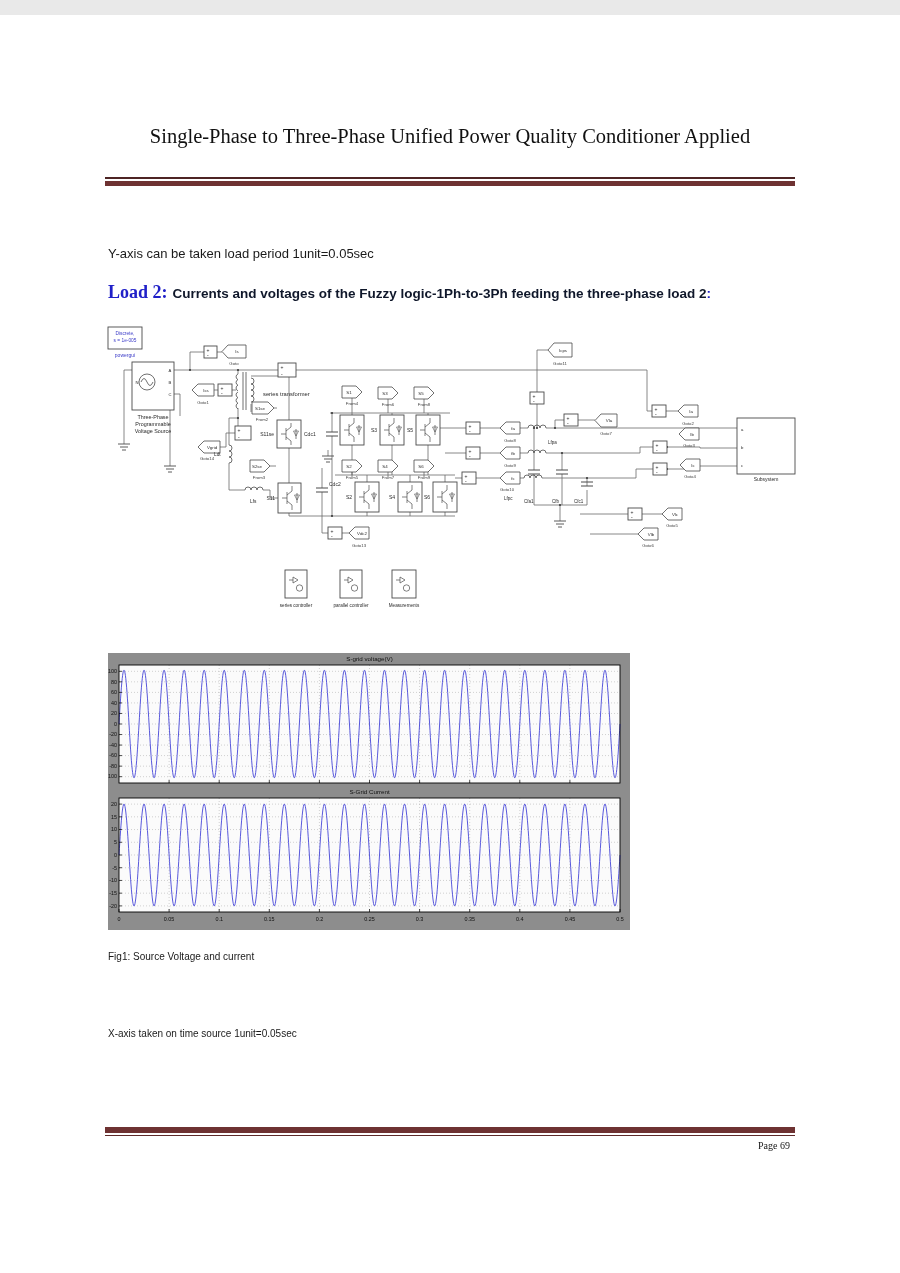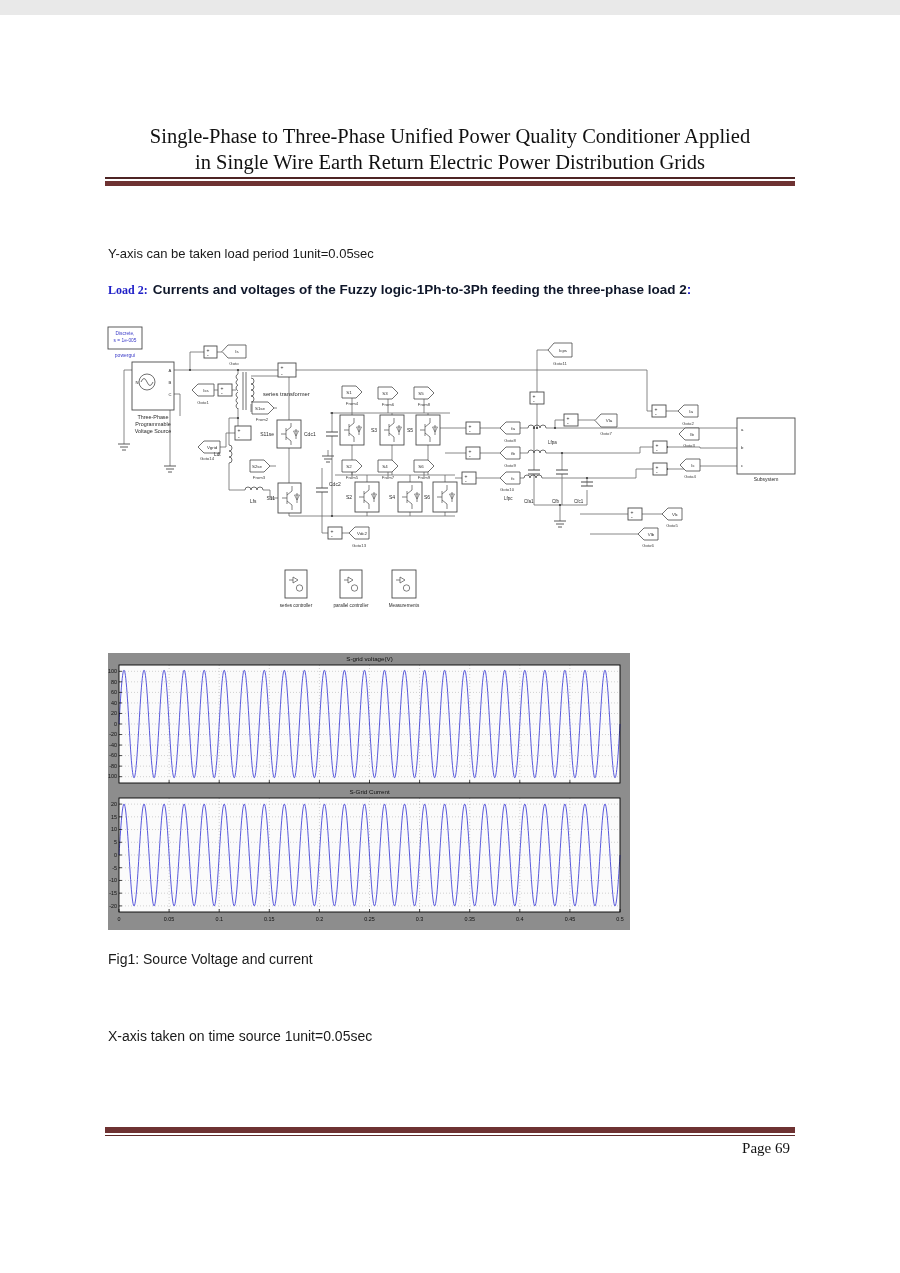--- a/index.html
+++ b/index.html
@@ -30,7 +30,6 @@
 
   <div class="title">
     <div>Single-Phase to Three-Phase Unified Power Quality Conditioner Applied</div>
-    <div>in Single Wire Earth Return Electric Power Distribution Grids</div>
   </div>
   <div class="rule-top-thin"></div>
   <div class="rule-top-thick"></div>

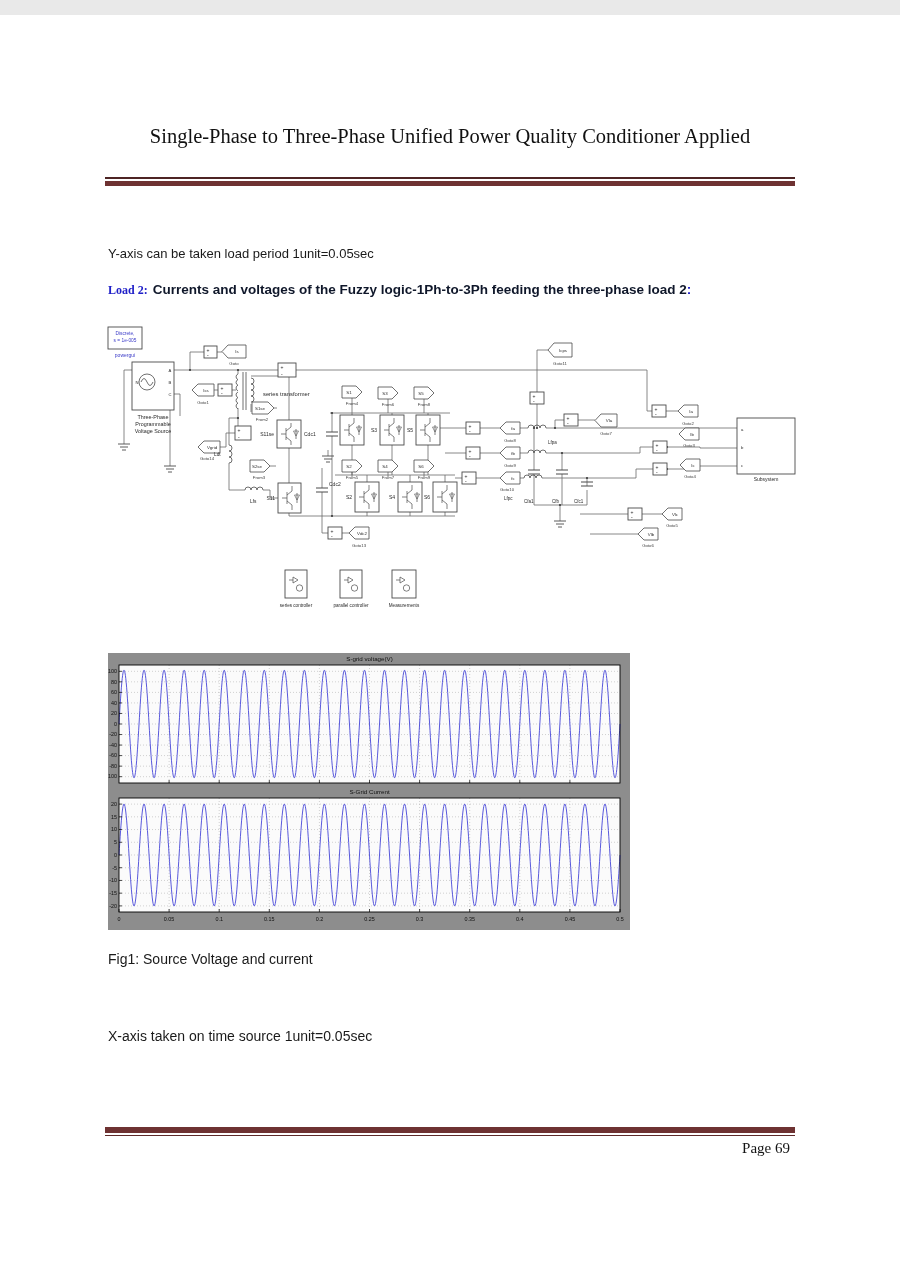--- a/index.html
+++ b/index.html
@@ -11,7 +11,7 @@
   .rule-top-thick{position:absolute;left:105px;top:165.5px;width:690px;height:5.5px;background:#6e3232;}
   .body-line{position:absolute;left:108px;font-size:13px;color:#1a1a1a;}
   .load2{position:absolute;left:108px;top:267px;font-size:13.5px;}
-  .load2-label{font-family:"Liberation Serif",serif;font-weight:bold;color:#2020c8;font-size:12px;}
+  .load2-label{font-family:"Liberation Serif",serif;font-weight:bold;color:#2020c8;font-size:18px;}
   .load2-text{font-weight:bold;color:#0f172a;margin-left:5px;}
   .load2-colon{font-weight:bold;color:#2020c8;}
   #diagram{position:absolute;left:100px;top:305px;width:700px;height:290px;}

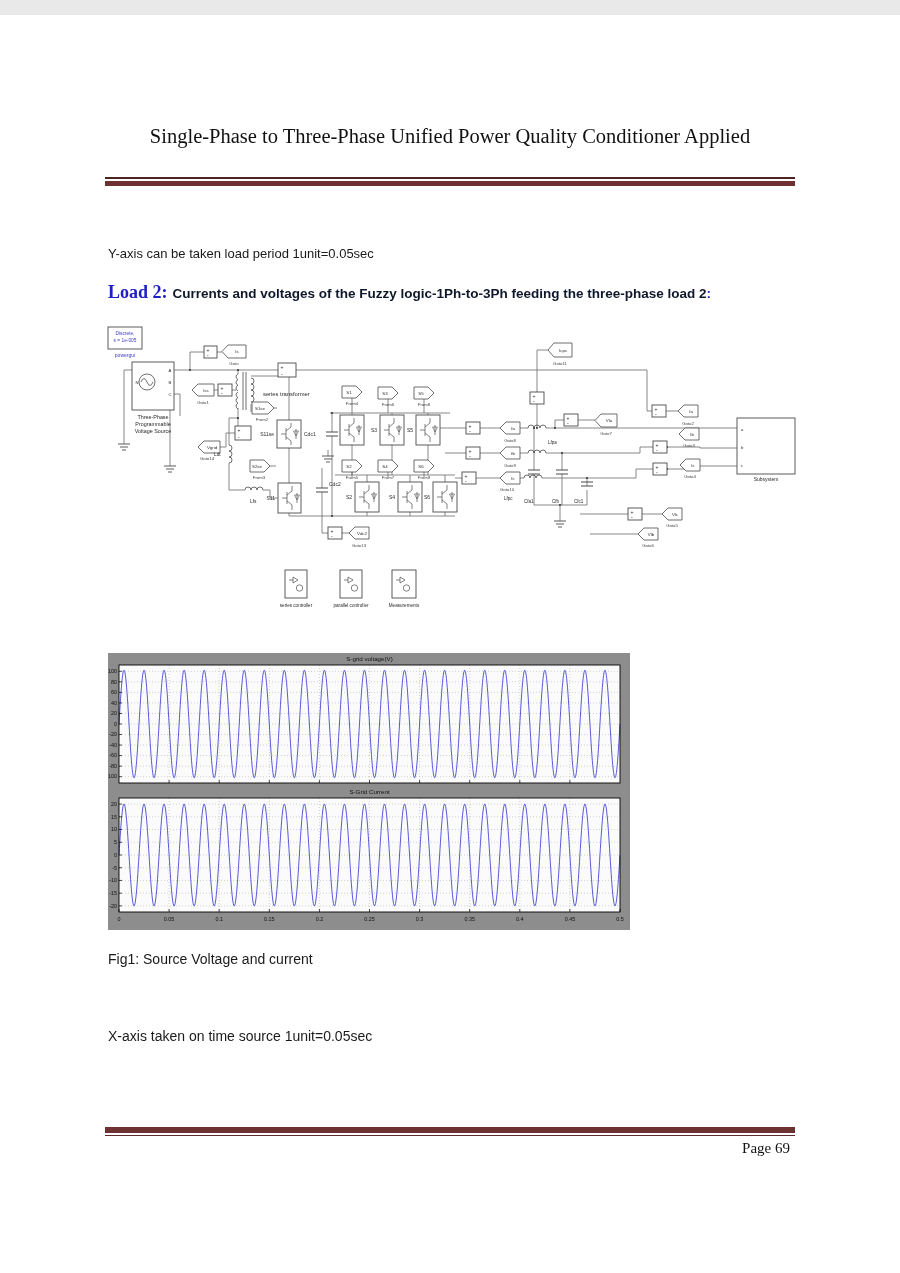--- a/index.html
+++ b/index.html
@@ -16,7 +16,7 @@
   .load2-colon{font-weight:bold;color:#2020c8;}
   #diagram{position:absolute;left:100px;top:305px;width:700px;height:290px;}
   #scope{position:absolute;left:108px;top:638px;width:522px;height:277px;background:#8d8d8d;}
-  .caption{position:absolute;left:108px;font-size:14px;color:#1a1a1a;}
+  .caption{position:absolute;left:108px;font-size:10px;color:#1a1a1a;}
   .rule-bot-thick{position:absolute;left:105px;top:1112px;width:690px;height:5.5px;background:#6e3232;}
   .rule-bot-thin{position:absolute;left:105px;top:1119.5px;width:690px;height:1.8px;background:#5f2a2a;}
   .page-num{position:absolute;right:110px;top:1125px;font-family:"Liberation Serif",serif;

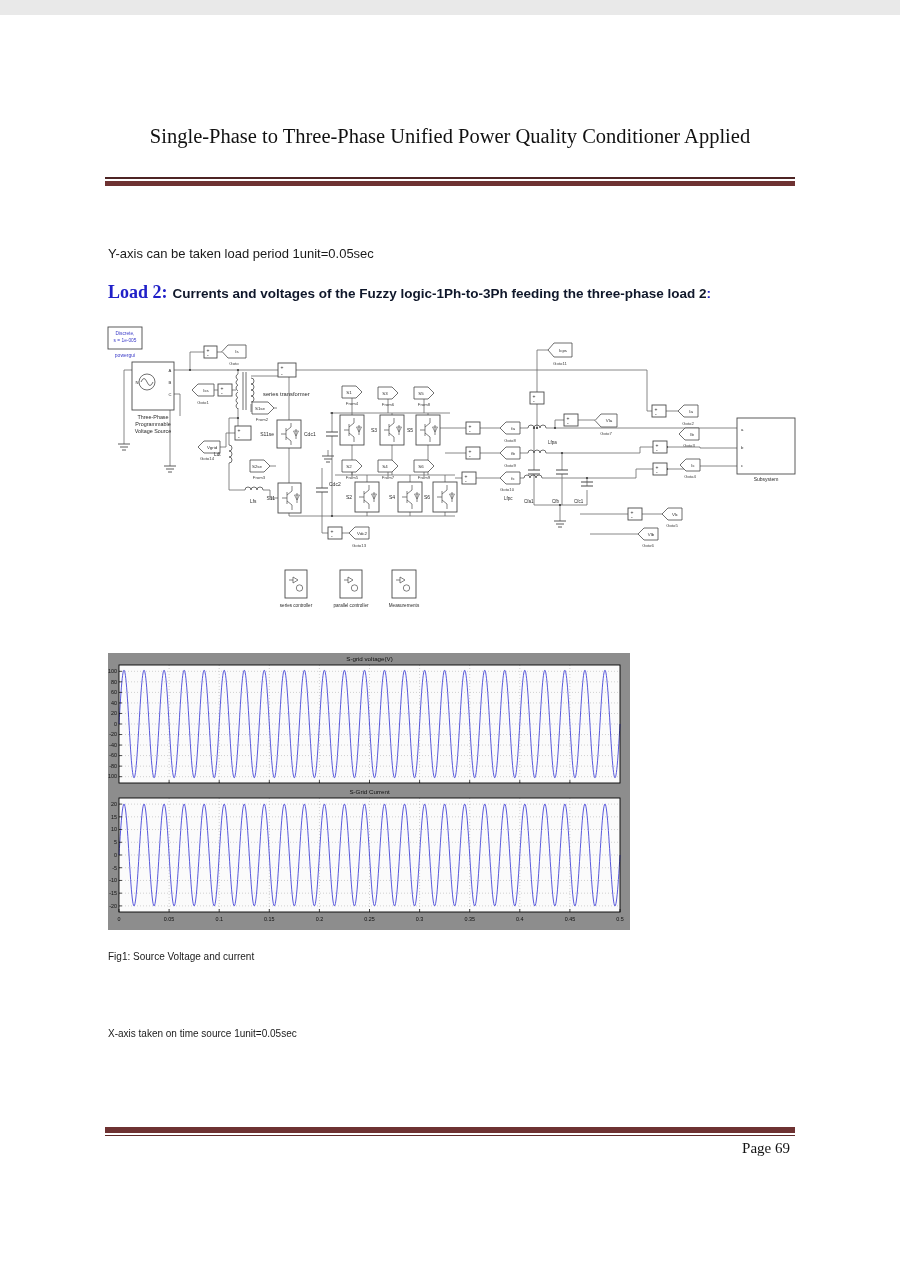--- a/index.html
+++ b/index.html
@@ -20,7 +20,7 @@
   .rule-bot-thick{position:absolute;left:105px;top:1112px;width:690px;height:5.5px;background:#6e3232;}
   .rule-bot-thin{position:absolute;left:105px;top:1119.5px;width:690px;height:1.8px;background:#5f2a2a;}
   .page-num{position:absolute;right:110px;top:1125px;font-family:"Liberation Serif",serif;
-            font-size:15px;color:#141414;}
+            font-size:10px;color:#141414;}
   svg text{font-family:"Liberation Sans",sans-serif;}
 </style>
 </head>

